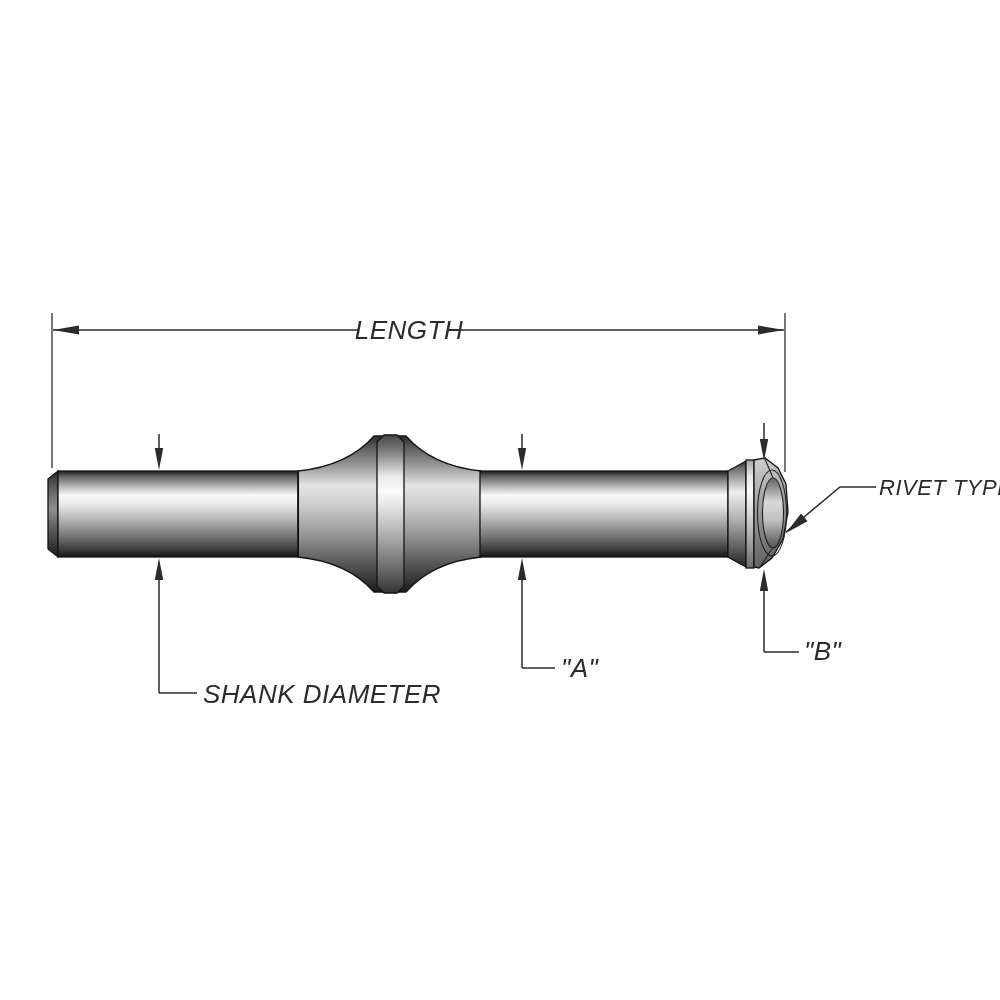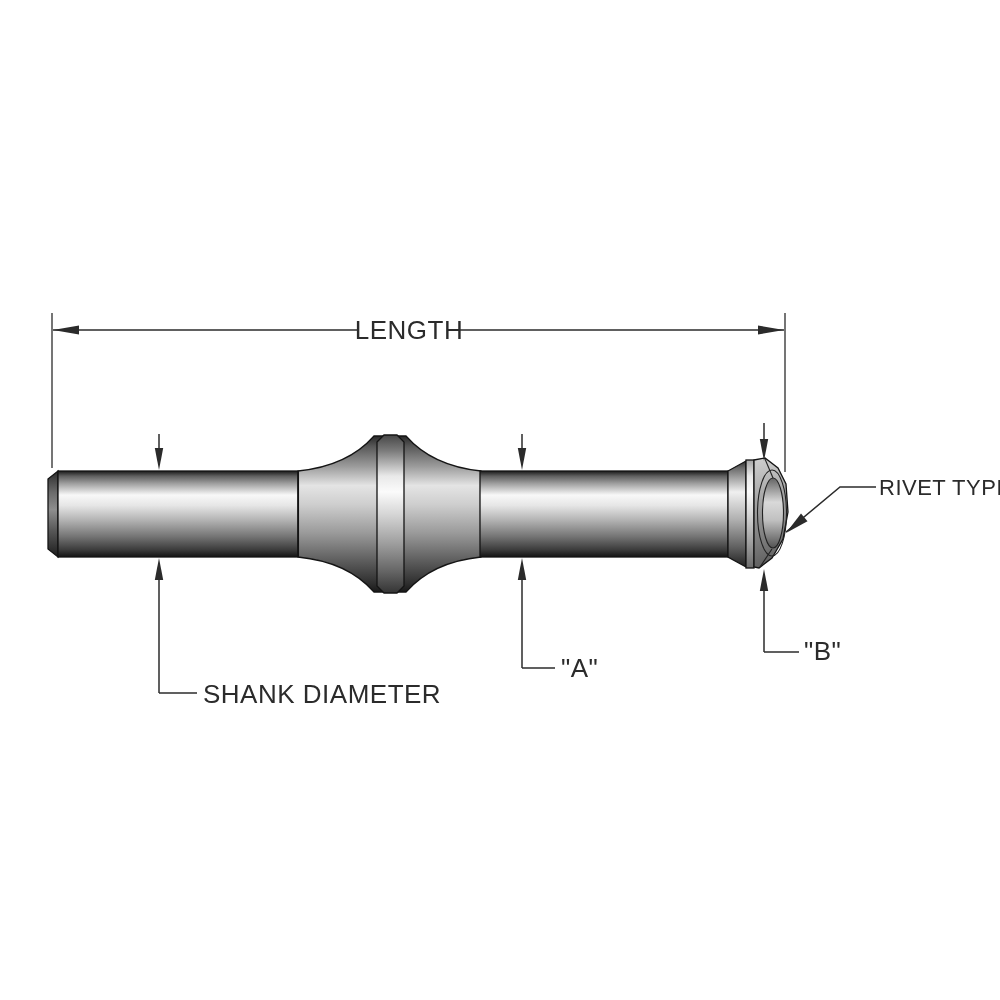--- a/index.html
+++ b/index.html
@@ -4,7 +4,7 @@
 <style>
   html,body{margin:0;padding:0;background:#ffffff;}
   .stage{position:relative;width:1000px;height:1000px;background:#ffffff;overflow:hidden;
-         font-family:"Liberation Sans", sans-serif;}
+         font-family:"Liberation Sans", sans-serif;font-style:italic;}
   svg{display:block;}
   .lbl{font-family:"Liberation Sans", sans-serif;font-size:26px;letter-spacing:.5px;
        fill:#2b2b2b;font-weight:400;}

